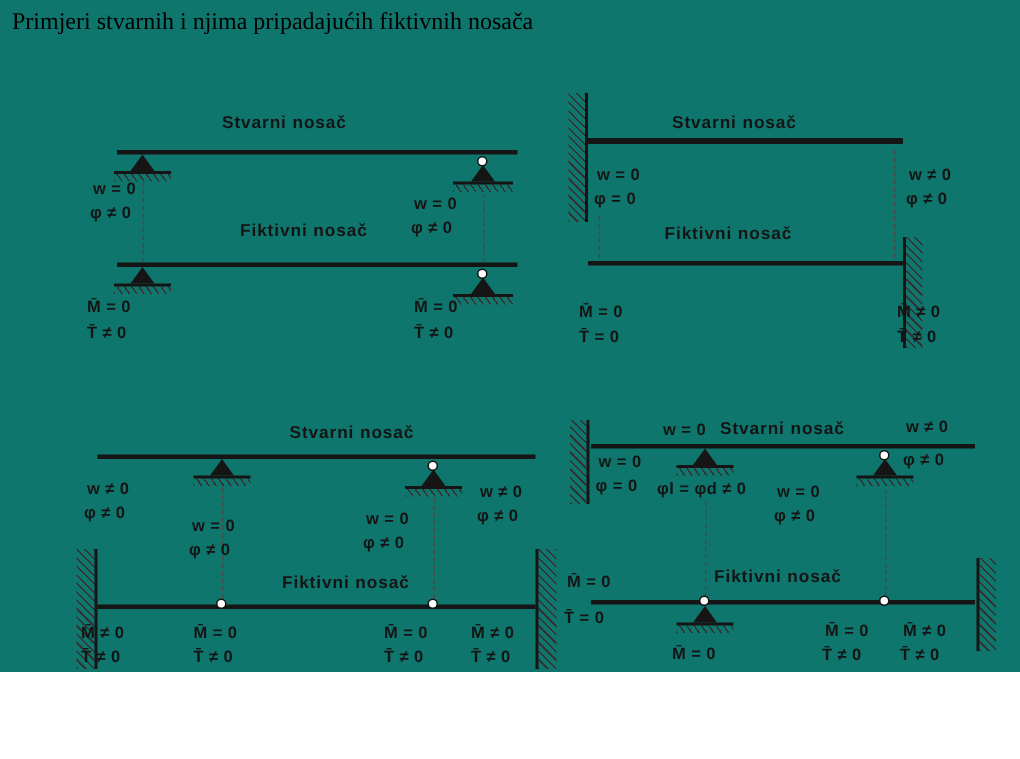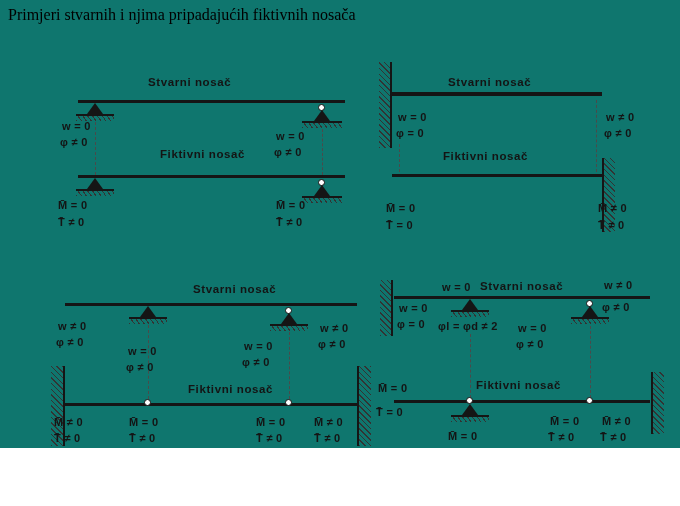--- a/index.html
+++ b/index.html
@@ -163,7 +163,7 @@
     <div class="lbl" style="left:399px;top:302px">w = 0</div>
     <div class="lbl" style="left:397px;top:318px">φ = 0</div>
     <div class="lbl" style="left:442px;top:281px">w = 0</div>
-    <div class="lbl" style="left:438px;top:320px">φl = φd ≠ 2</div>
+    <div class="lbl" style="left:438px;top:320px">φl = φd ≠ 0</div>
     <div class="lbl" style="left:518px;top:322px">w = 0</div>
     <div class="lbl" style="left:516px;top:338px">φ ≠ 0</div>
     <div class="lbl" style="left:604px;top:279px">w ≠ 0</div>

